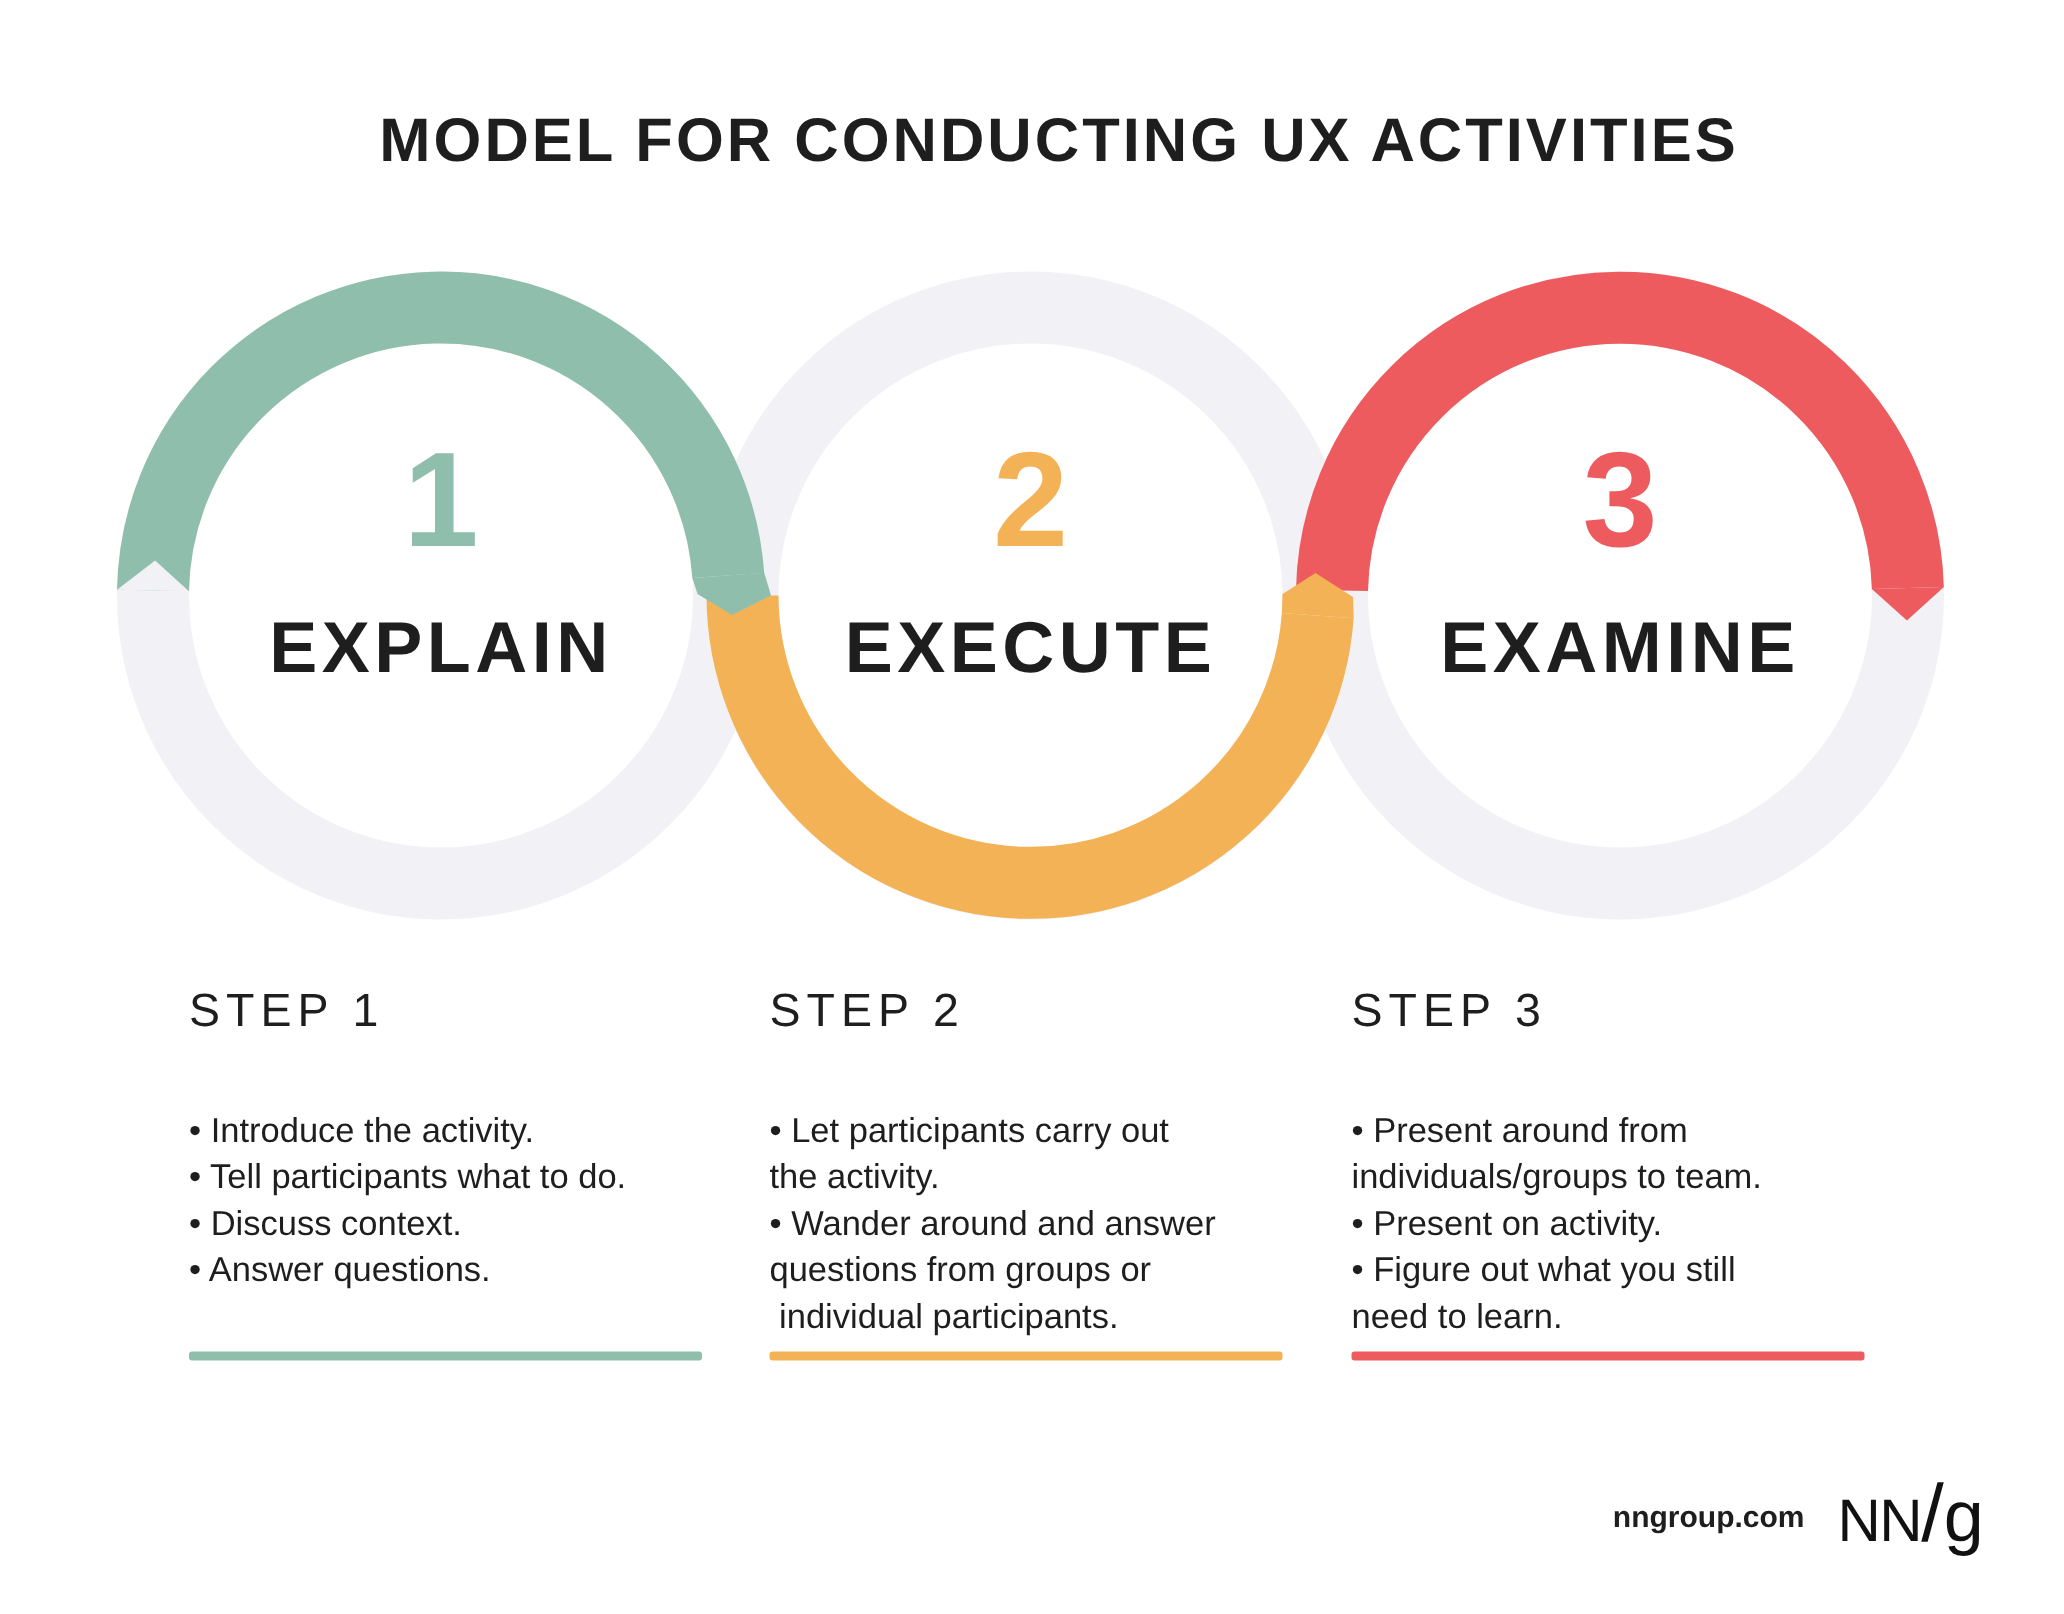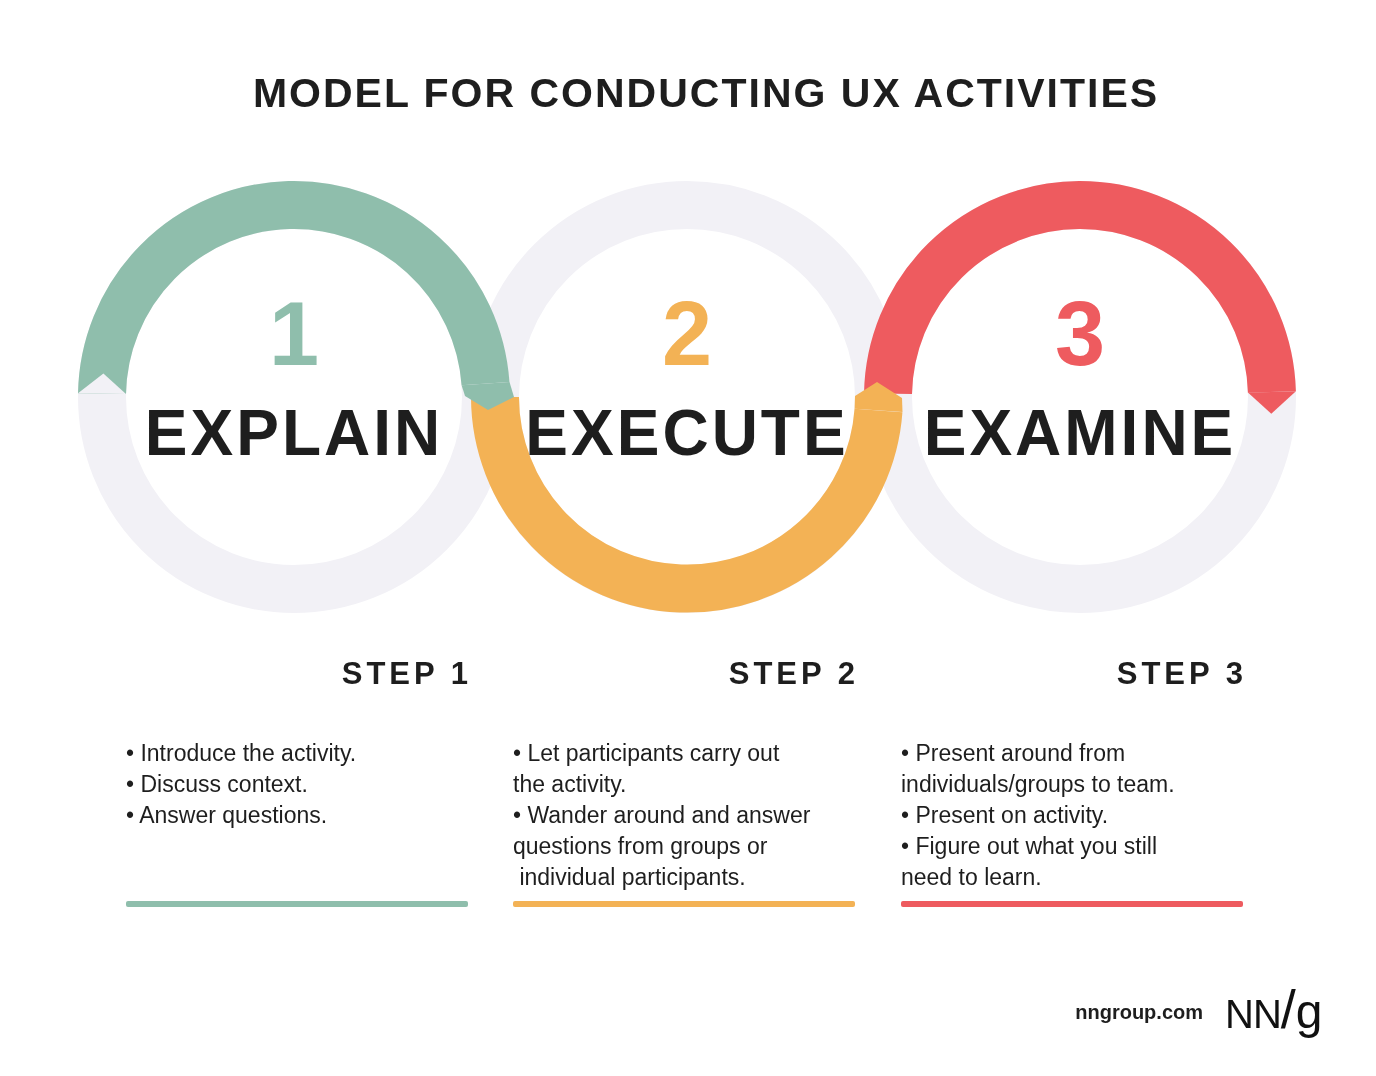--- a/index.html
+++ b/index.html
@@ -61,7 +61,7 @@
     top: 408px;
     width: 360px;
     text-align: center;
-    font-size: 64px;
+    font-size: 48px;
     font-weight: bold;
     letter-spacing: 3px;
     line-height: 50px;

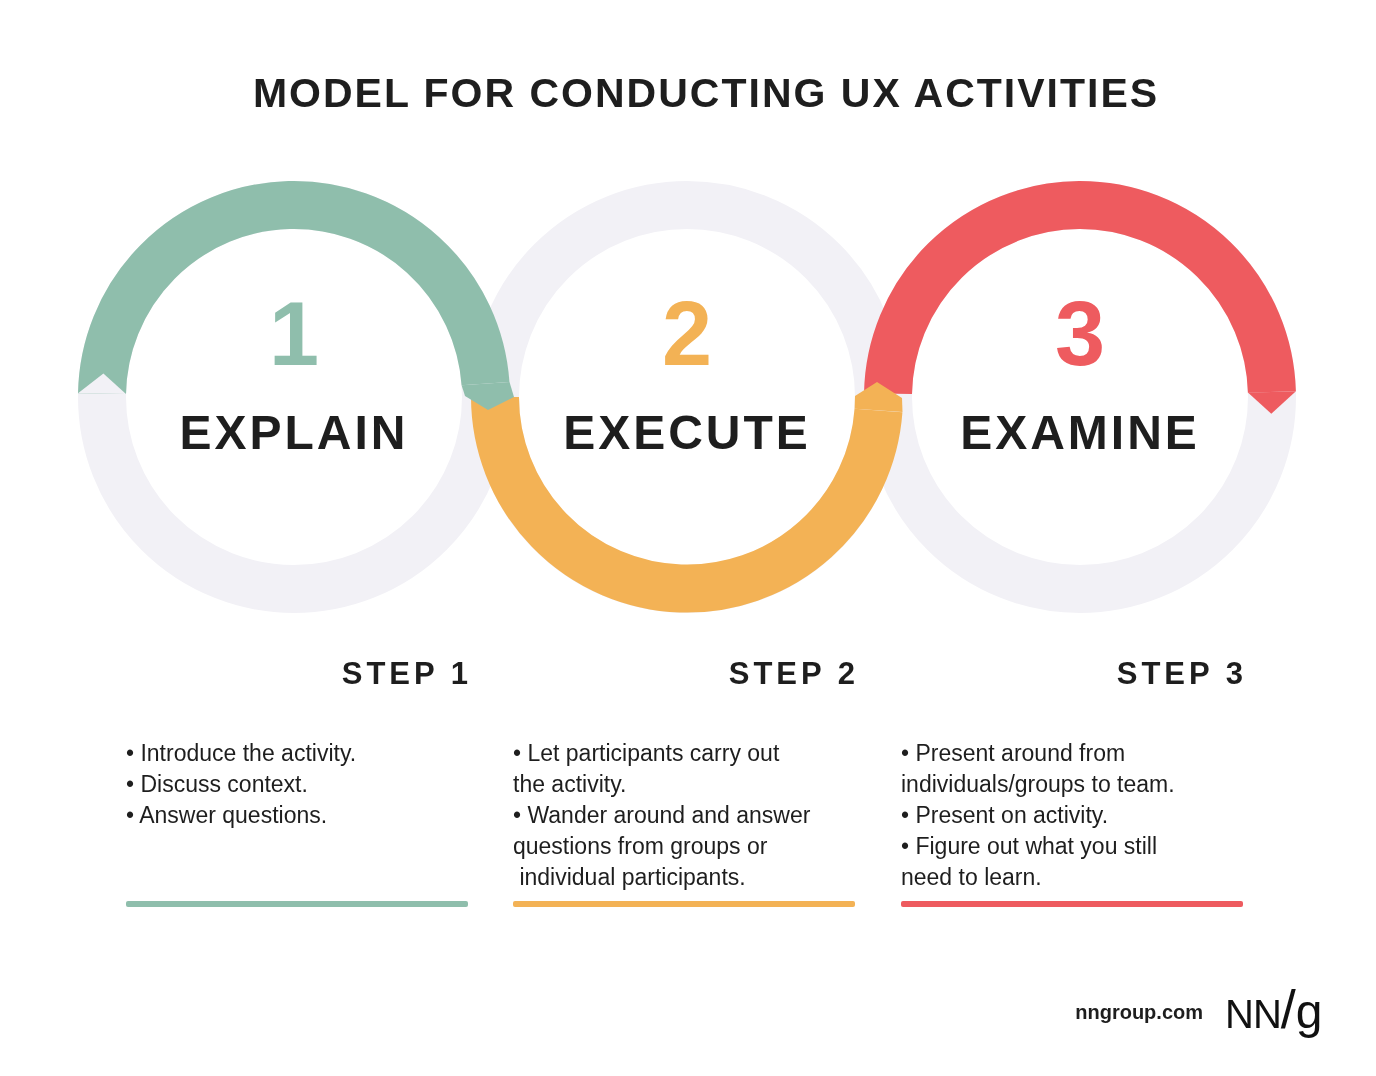--- a/index.html
+++ b/index.html
@@ -78,9 +78,9 @@
     top: 2px;
     left: 0;
     width: 100%;
-    text-align: right;
+    text-align: left;
     font-size: 31px;
-    font-weight: bold;
+    font-weight: normal;
     letter-spacing: 4px;
     line-height: 34px;
     color: var(--ink, #1e1e1e);

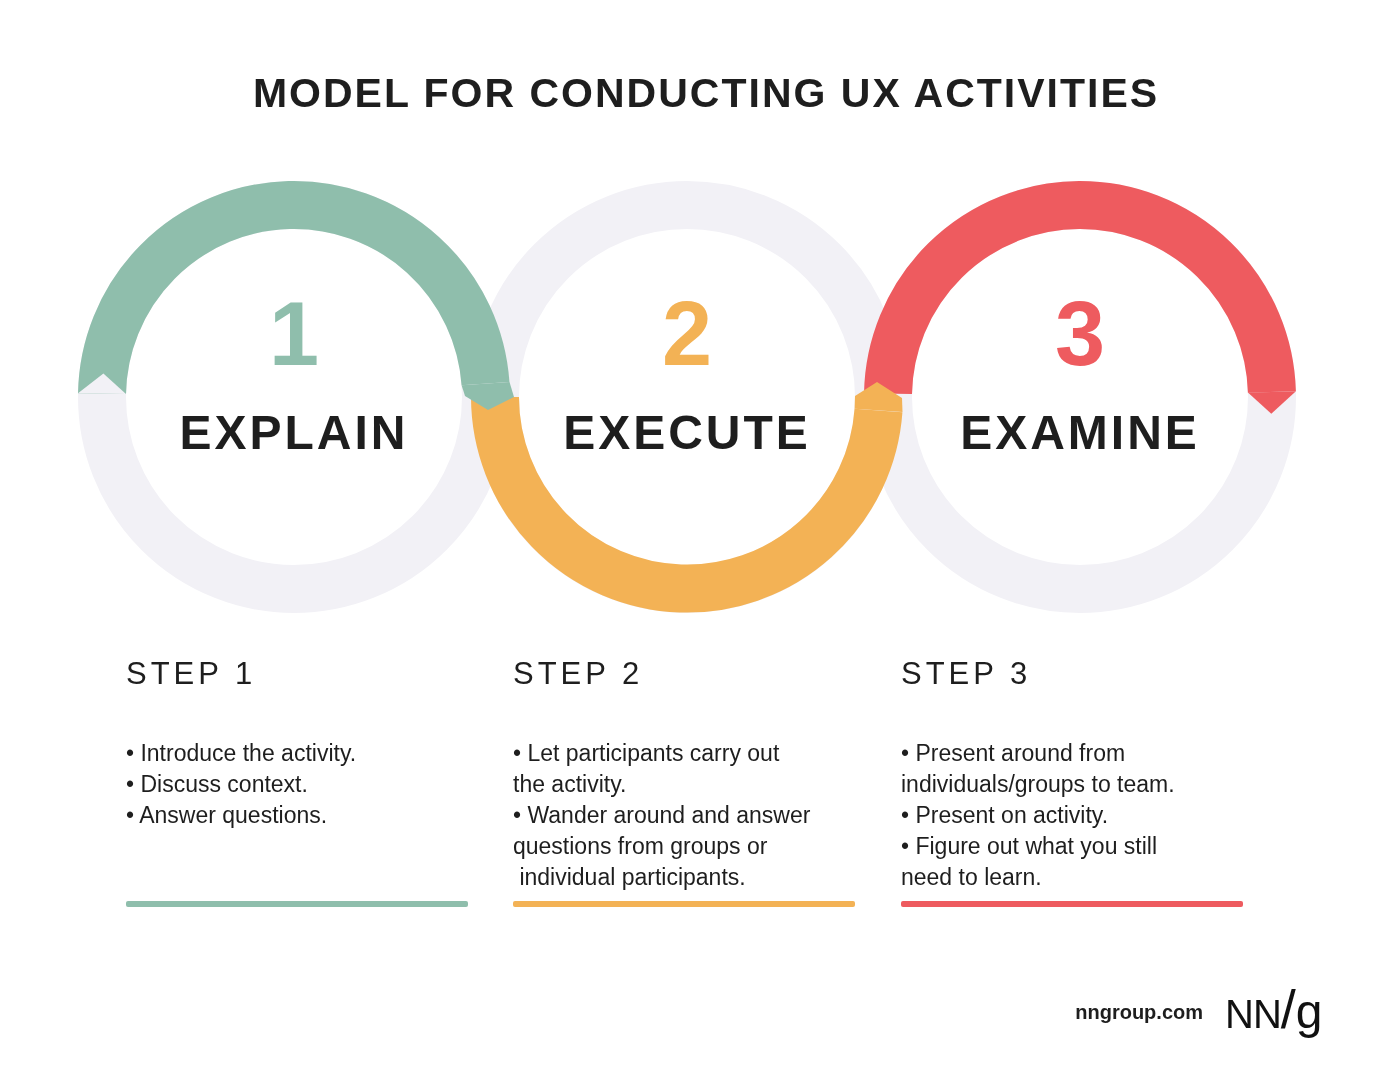--- a/index.html
+++ b/index.html
@@ -171,6 +171,7 @@
     <div class="step-heading">STEP 1</div>
     <div class="step-lines">
       <div class="step-line">• Introduce the activity.</div>
+      <div class="step-line">• Tell participants what to do.</div>
       <div class="step-line">• Discuss context.</div>
       <div class="step-line">• Answer questions.</div>
     </div>

